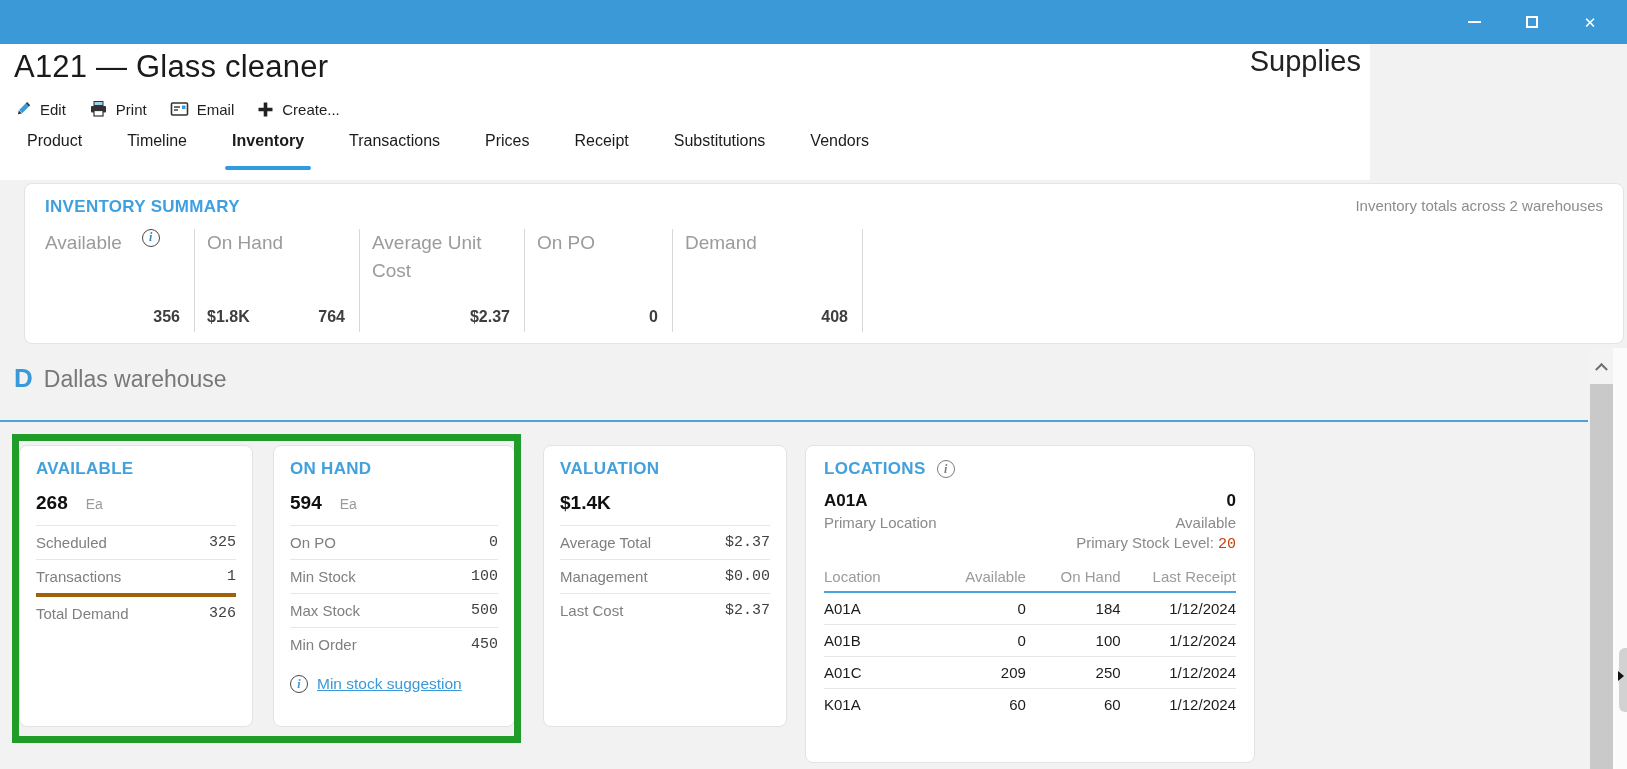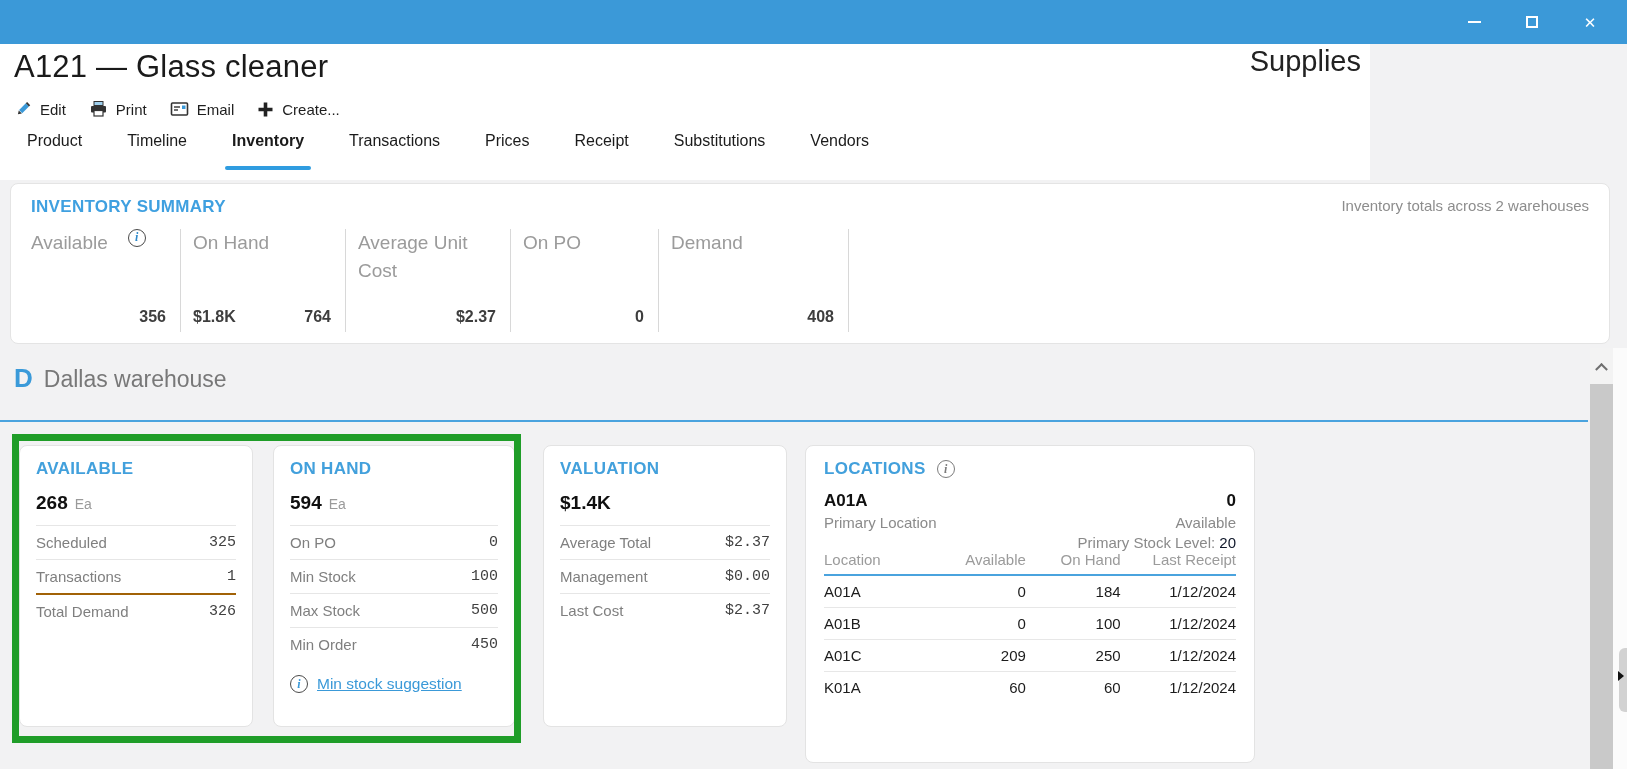--- a/index.html
+++ b/index.html
@@ -64,7 +64,7 @@
 
   
   .summary-card {
-    position:absolute; left:10px; top:3px; width:1600px; height:161px;
+    position:absolute; left:24px; top:3px; width:1600px; height:161px;
     background:#fff; border:1px solid #e4e4e4; border-radius:8px;
     padding:13px 20px 0 20px;
   }

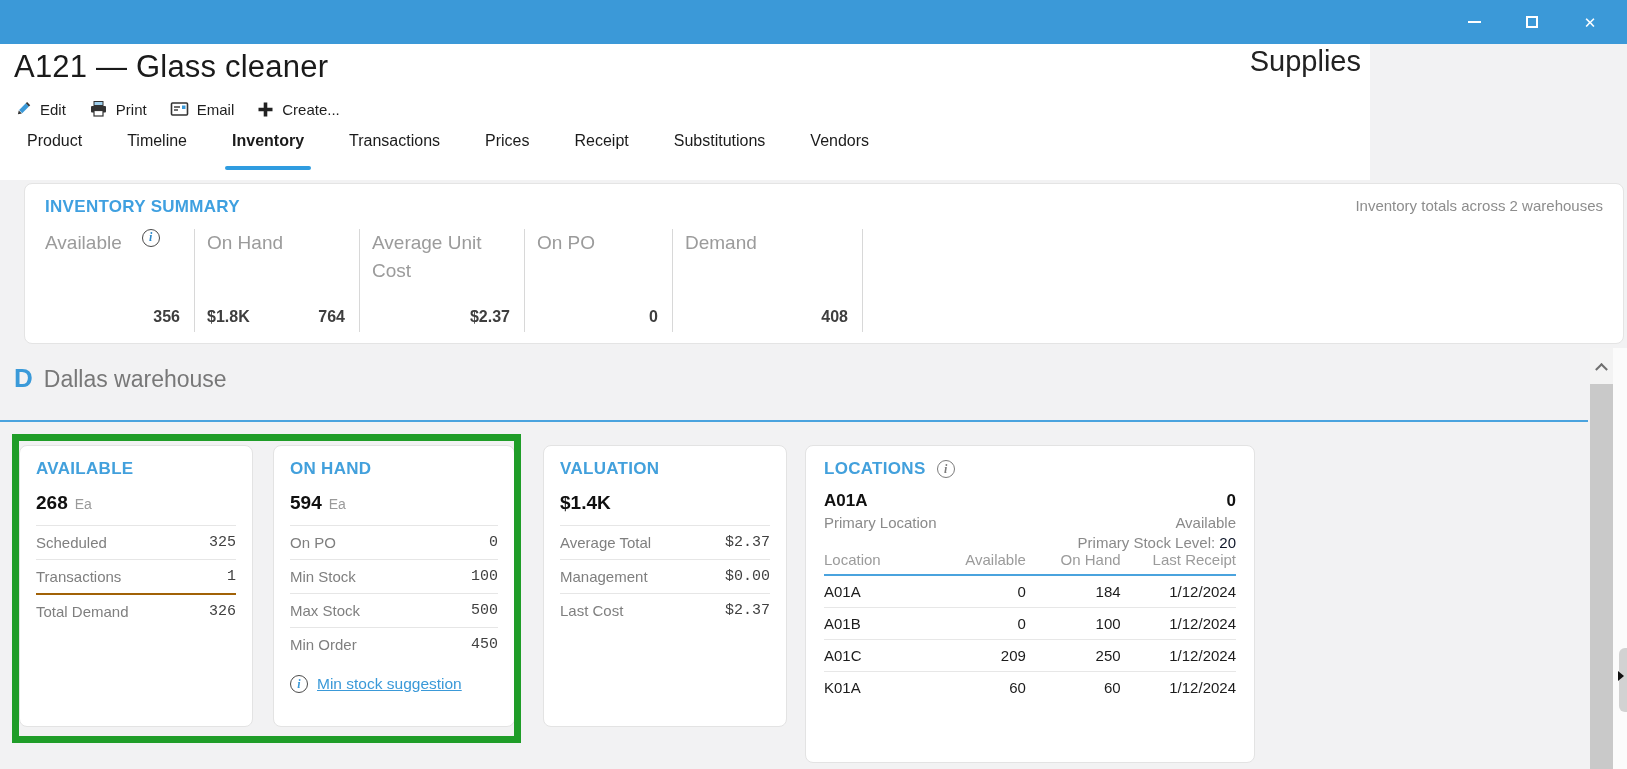--- a/index.html
+++ b/index.html
@@ -114,7 +114,7 @@
   .card.locations { left:805px; width:450px; height:318px; padding:13px 18px; }
 
   .card-title { color:#42a0dc; font-weight:bold; font-size:17px; letter-spacing:.3px; }
-  .qty-row { margin-top:13px; padding-bottom:11px; display:flex; align-items:baseline; gap:7px; }
+  .qty-row { margin-top:13px; padding-bottom:11px; display:flex; align-items:baseline; gap:18px; }
   .qty { font-size:19px; font-weight:bold; color:#101010; }
   .unit { font-size:14px; color:#9a9a9a; }
 

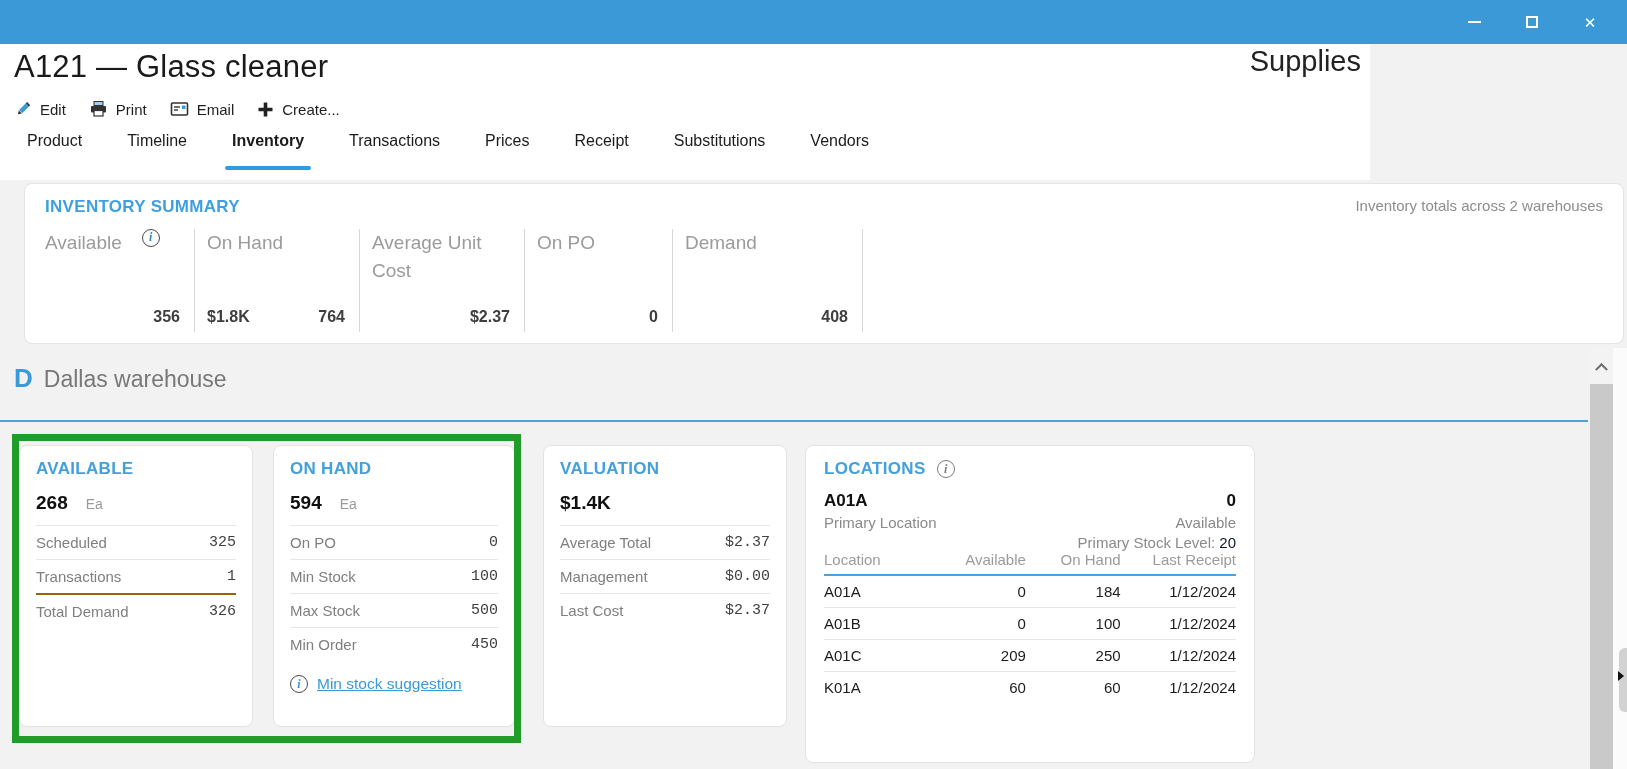--- a/index.html
+++ b/index.html
@@ -134,7 +134,7 @@
   .loc-primary-row1 { margin-top:12px; display:flex; justify-content:space-between; font-size:17px; font-weight:bold; color:#101010; }
   .loc-primary-row2 { margin-top:3px; display:flex; justify-content:space-between; font-size:15px; color:#8a8a8a; }
   .loc-primary-row3 { margin-top:3px; text-align:right; font-size:15px; color:#8a8a8a; }
-  .loc-primary-row3 .stock-val { color:#0f172a; }
+  .loc-primary-row3 .stock-val { color:#c2410c;font-family:Liberation Mono, monospace; }
 
   table.loc-table { width:100%; border-collapse:collapse; font-size:15px; }
   .loc-table th {

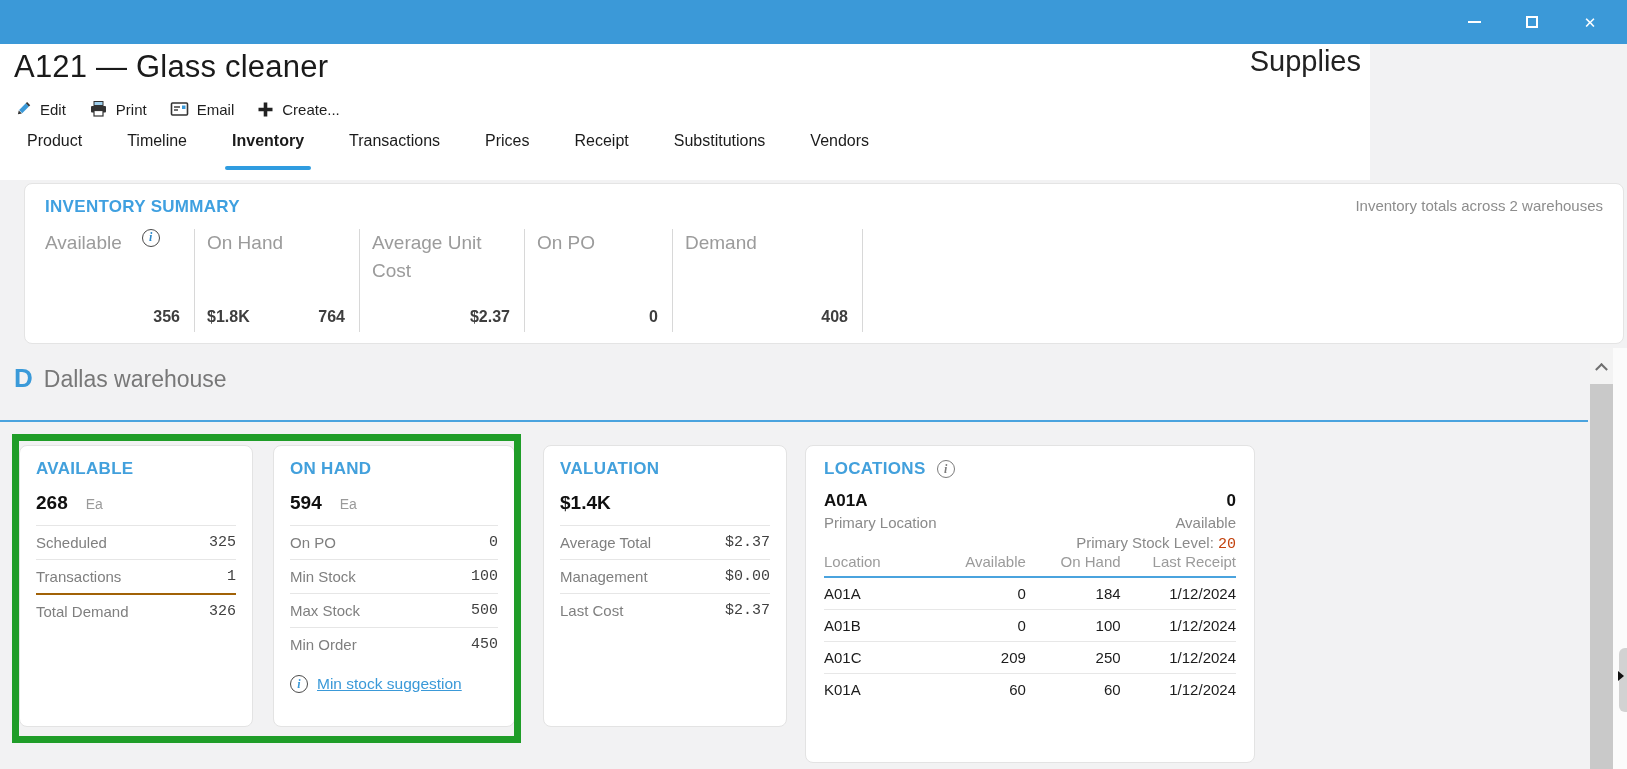--- a/index.html
+++ b/index.html
@@ -136,7 +136,7 @@
   .loc-primary-row3 { margin-top:3px; text-align:right; font-size:15px; color:#8a8a8a; }
   .loc-primary-row3 .stock-val { color:#c2410c;font-family:Liberation Mono, monospace; }
 
-  table.loc-table { width:100%; border-collapse:collapse; font-size:15px; }
+  table.loc-table { width:100%; border-collapse:collapse; margin-top:15px; font-size:15px; }
   .loc-table th {
     color:#9b9b9b; font-weight:normal; text-align:right;
     padding:0 0 6px 0; border-bottom:2px solid #4aa3de;

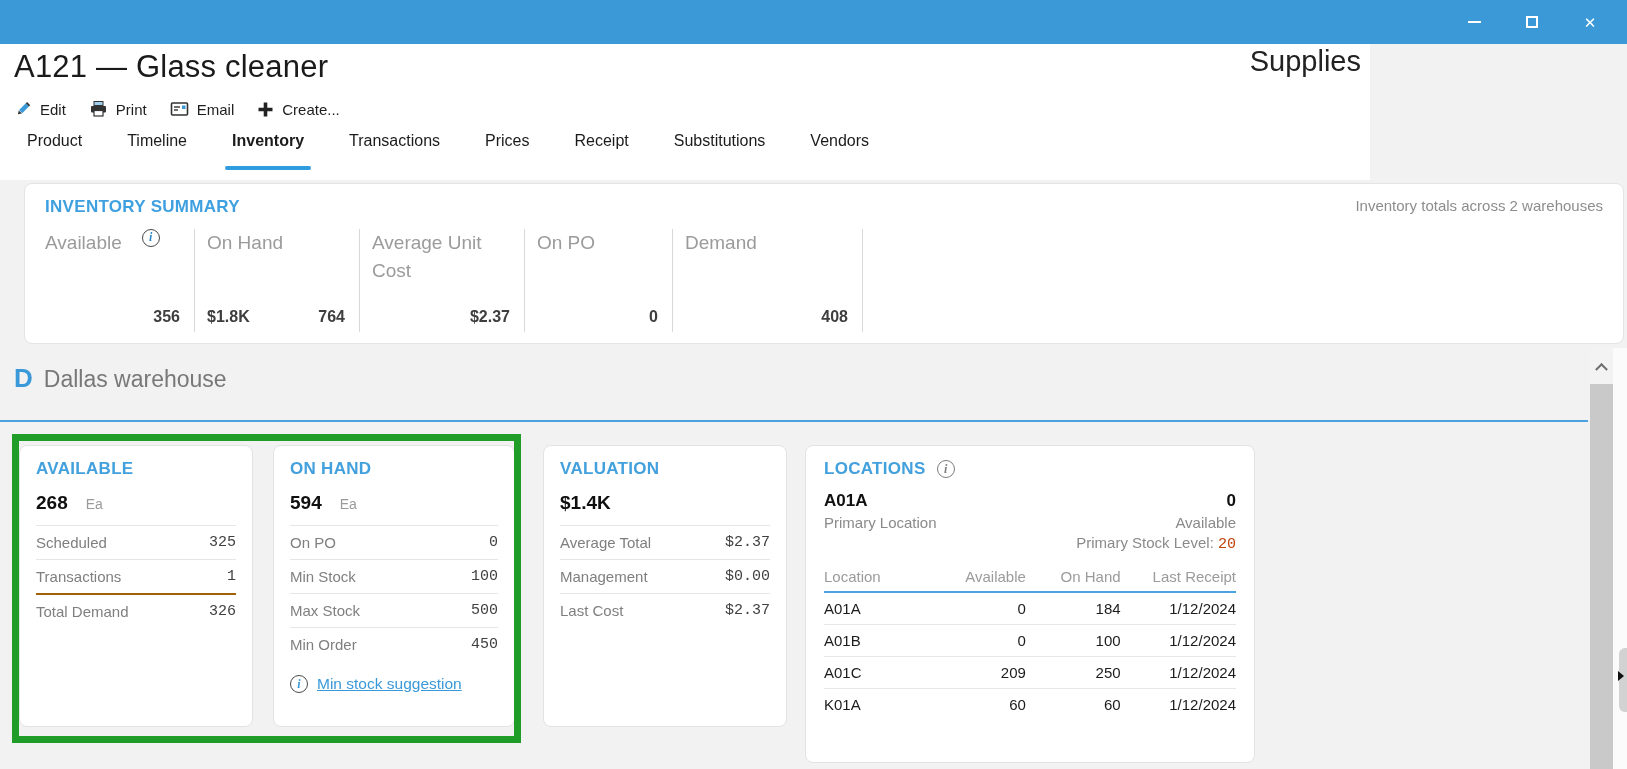--- a/index.html
+++ b/index.html
@@ -122,7 +122,7 @@
     display:flex; justify-content:space-between; align-items:center;
     padding:8px 0; border-top:1px solid #e6e6e6; font-size:15px;
   }
-  .crow.blue-top { border-top:2px solid #a16207; }
+  .crow.blue-top { border-top:4px solid #a16207; }
   .crow .lbl { color:#7f7f7f; }
   .crow .val { color:#404040;font-family:Liberation Mono, monospace; }
 

